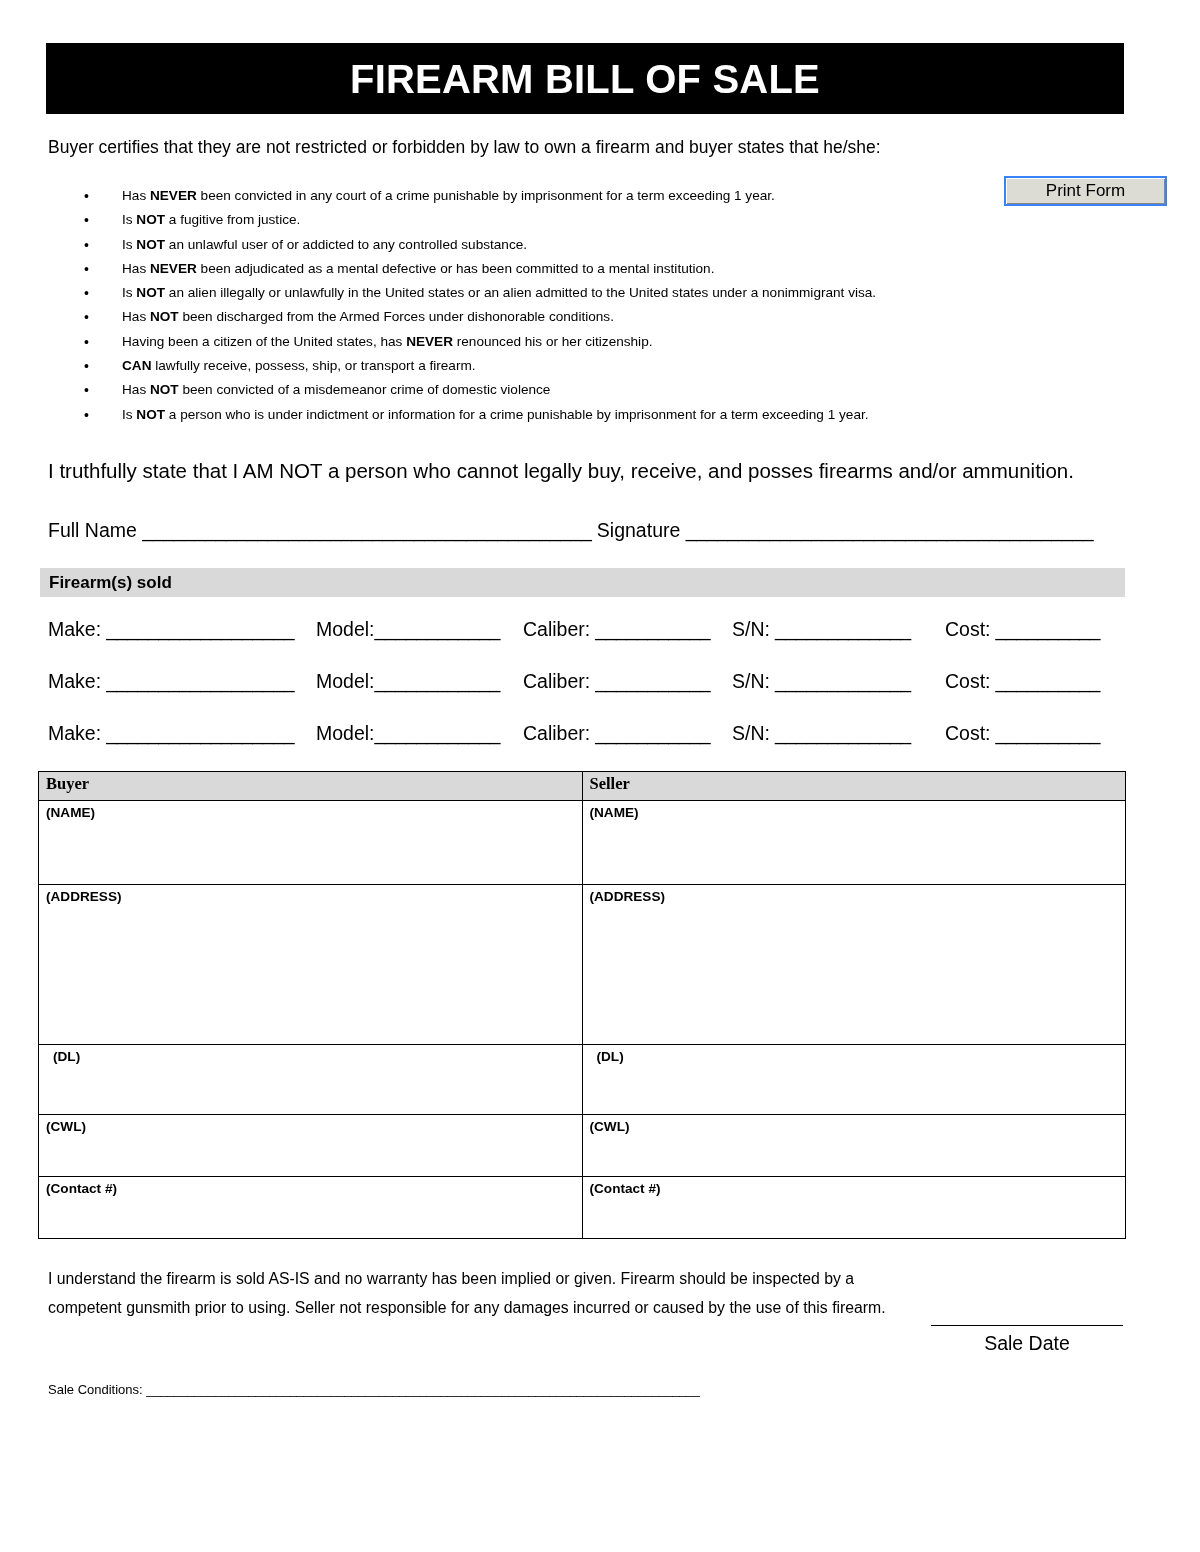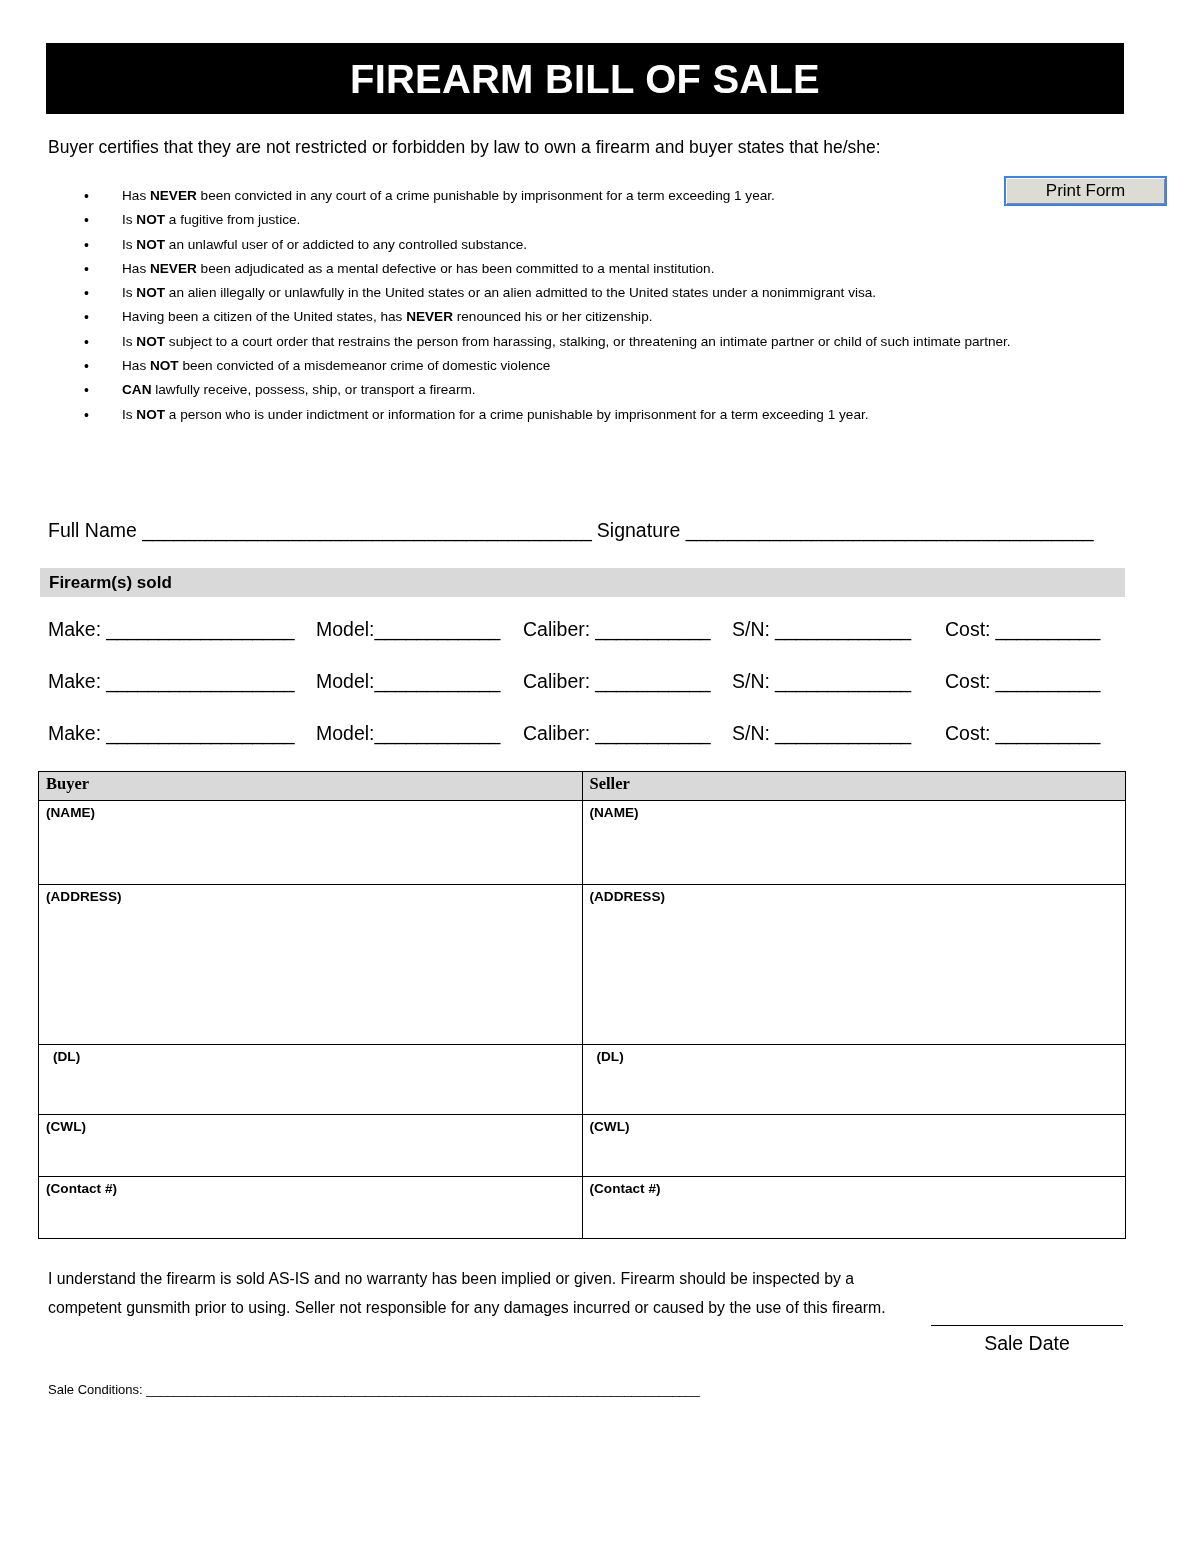--- a/index.html
+++ b/index.html
@@ -247,6 +247,7 @@
       <li><span>Is </span><b>NOT</b><span> an unlawful user of or addicted to any controlled substance.</span></li>
       <li><span>Has </span><b>NEVER</b><span> been adjudicated as a mental defective or has been committed to a mental institution.</span></li>
       <li><span>Is </span><b>NOT</b><span> an alien illegally or unlawfully in the United states or an alien admitted to the United states under a nonimmigrant visa.</span></li>
+      <li><span>Has </span><b>NOT</b><span> been discharged from the Armed Forces under dishonorable conditions.</span></li>
       <li><span>Having been a citizen of the United states, has </span><b>NEVER</b><span> renounced his or her citizenship.</span></li>
       <li><span>Is </span><b>NOT</b><span> subject to a court order that restrains the person from harassing, stalking, or threatening an intimate partner or child of such intimate partner.</span></li>
       <li><span>Has </span><b>NOT</b><span> been convicted of a misdemeanor crime of domestic violence</span></li>

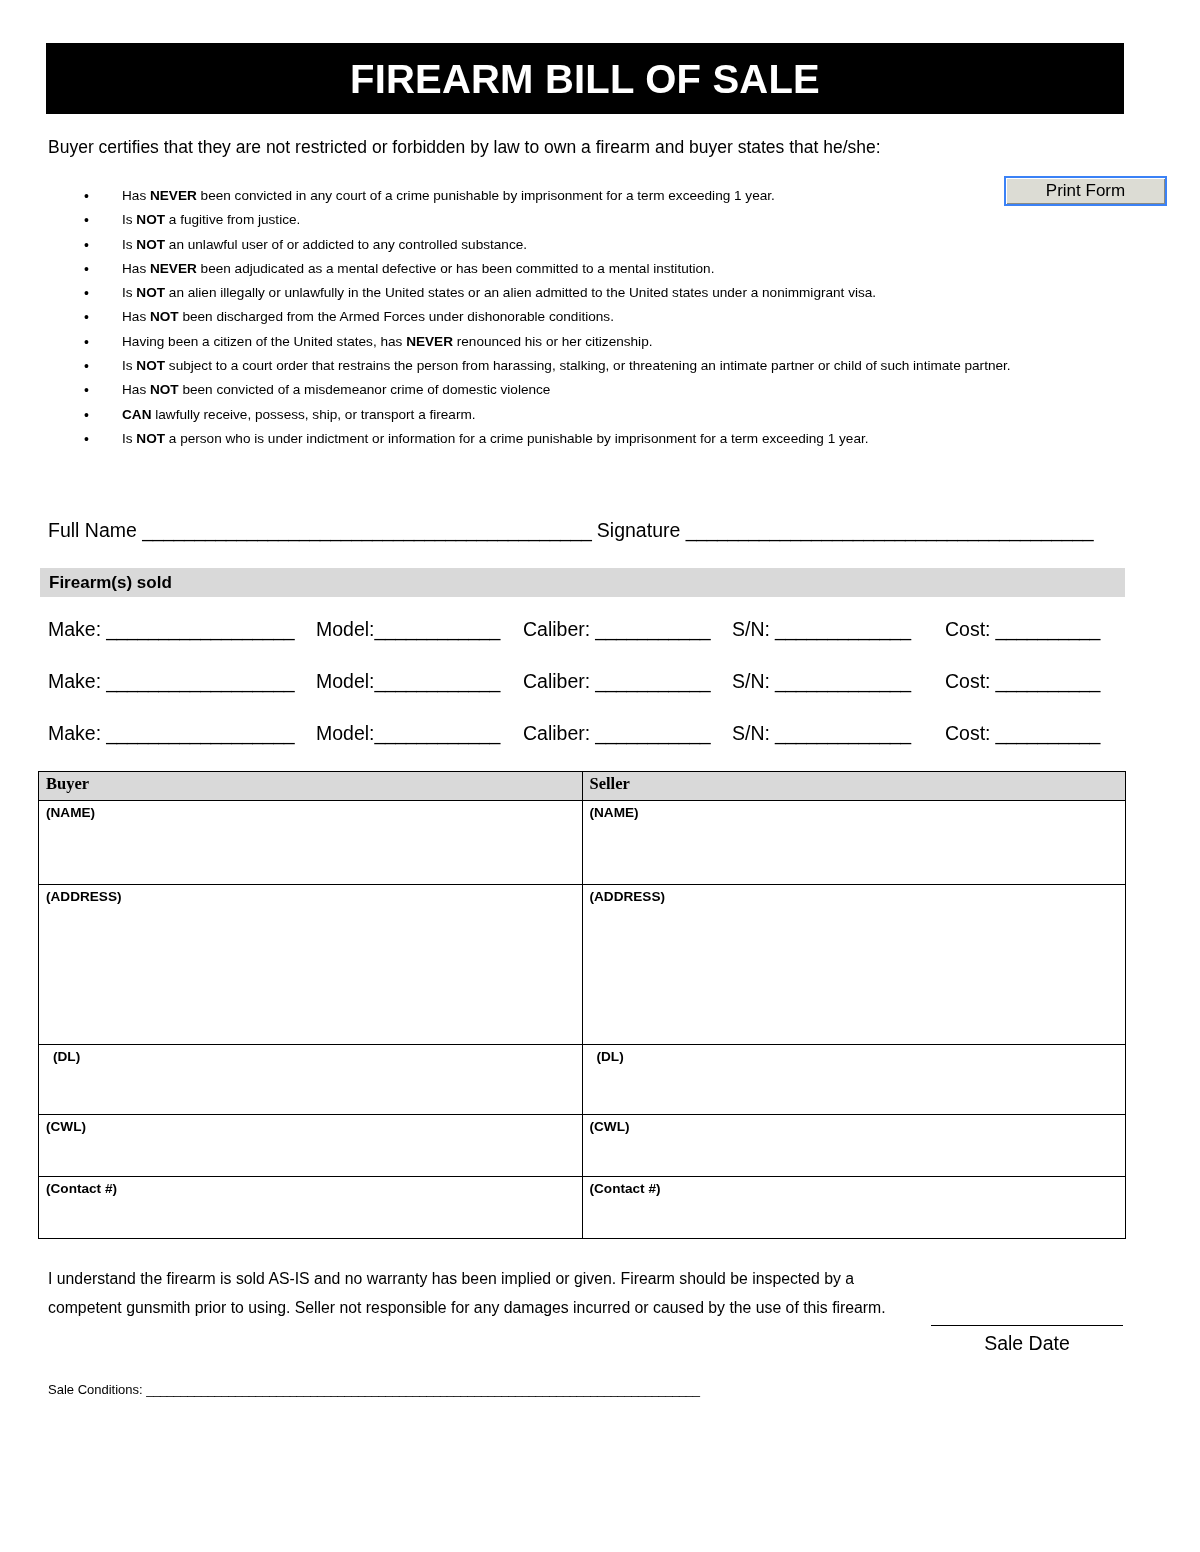--- a/index.html
+++ b/index.html
@@ -249,7 +249,6 @@
       <li><span>Is </span><b>NOT</b><span> an alien illegally or unlawfully in the United states or an alien admitted to the United states under a nonimmigrant visa.</span></li>
       <li><span>Has </span><b>NOT</b><span> been discharged from the Armed Forces under dishonorable conditions.</span></li>
       <li><span>Having been a citizen of the United states, has </span><b>NEVER</b><span> renounced his or her citizenship.</span></li>
-      <li><span>Is </span><b>NOT</b><span> subject to a court order that restrains the person from harassing, stalking, or threatening an intimate partner or child of such intimate partner.</span></li>
       <li><span>Has </span><b>NOT</b><span> been convicted of a misdemeanor crime of domestic violence</span></li>
       <li><span></span><b>CAN</b><span> lawfully receive, possess, ship, or transport a firearm.</span></li>
       <li><span>Is </span><b>NOT</b><span> a person who is under indictment or information for a crime punishable by imprisonment for a term exceeding 1 year.</span></li>

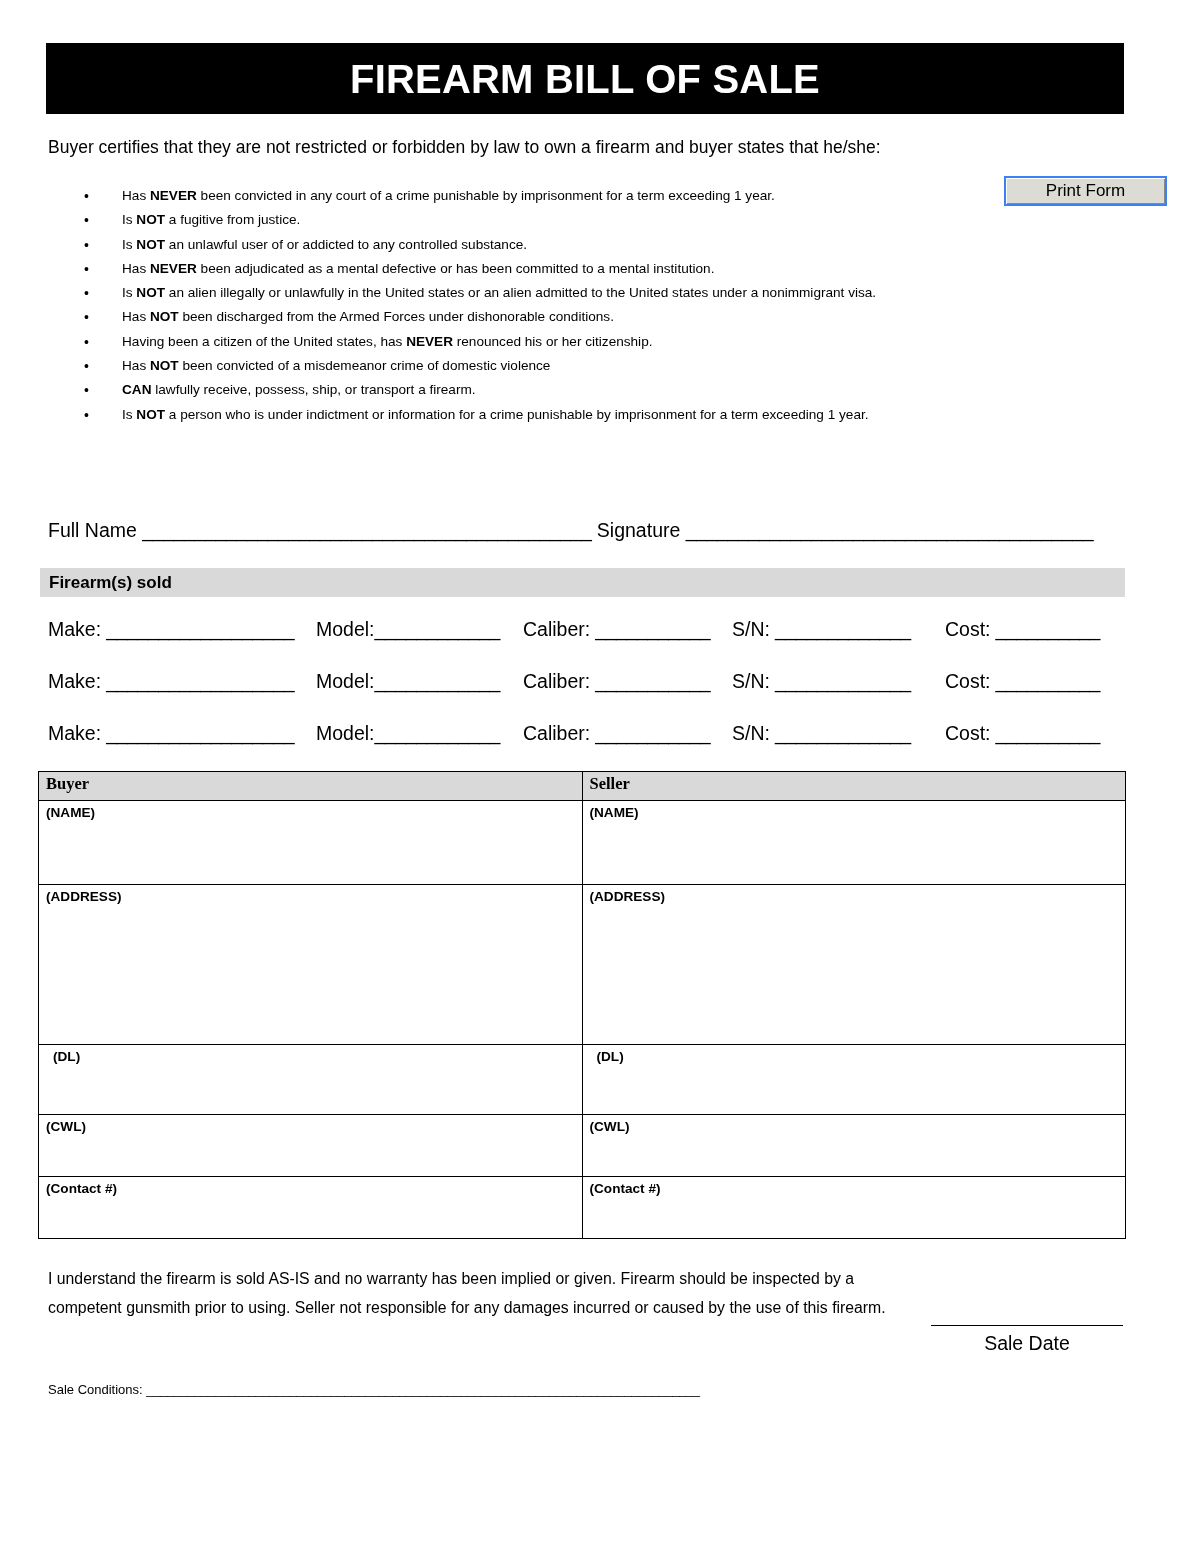--- a/index.html
+++ b/index.html
@@ -249,8 +249,8 @@
       <li><span>Is </span><b>NOT</b><span> an alien illegally or unlawfully in the United states or an alien admitted to the United states under a nonimmigrant visa.</span></li>
       <li><span>Has </span><b>NOT</b><span> been discharged from the Armed Forces under dishonorable conditions.</span></li>
       <li><span>Having been a citizen of the United states, has </span><b>NEVER</b><span> renounced his or her citizenship.</span></li>
+      <li><span></span><b>CAN</b><span> lawfully receive, possess, ship, or transport a firearm.</span></li>
       <li><span>Has </span><b>NOT</b><span> been convicted of a misdemeanor crime of domestic violence</span></li>
-      <li><span></span><b>CAN</b><span> lawfully receive, possess, ship, or transport a firearm.</span></li>
       <li><span>Is </span><b>NOT</b><span> a person who is under indictment or information for a crime punishable by imprisonment for a term exceeding 1 year.</span></li>
     </ul>
 

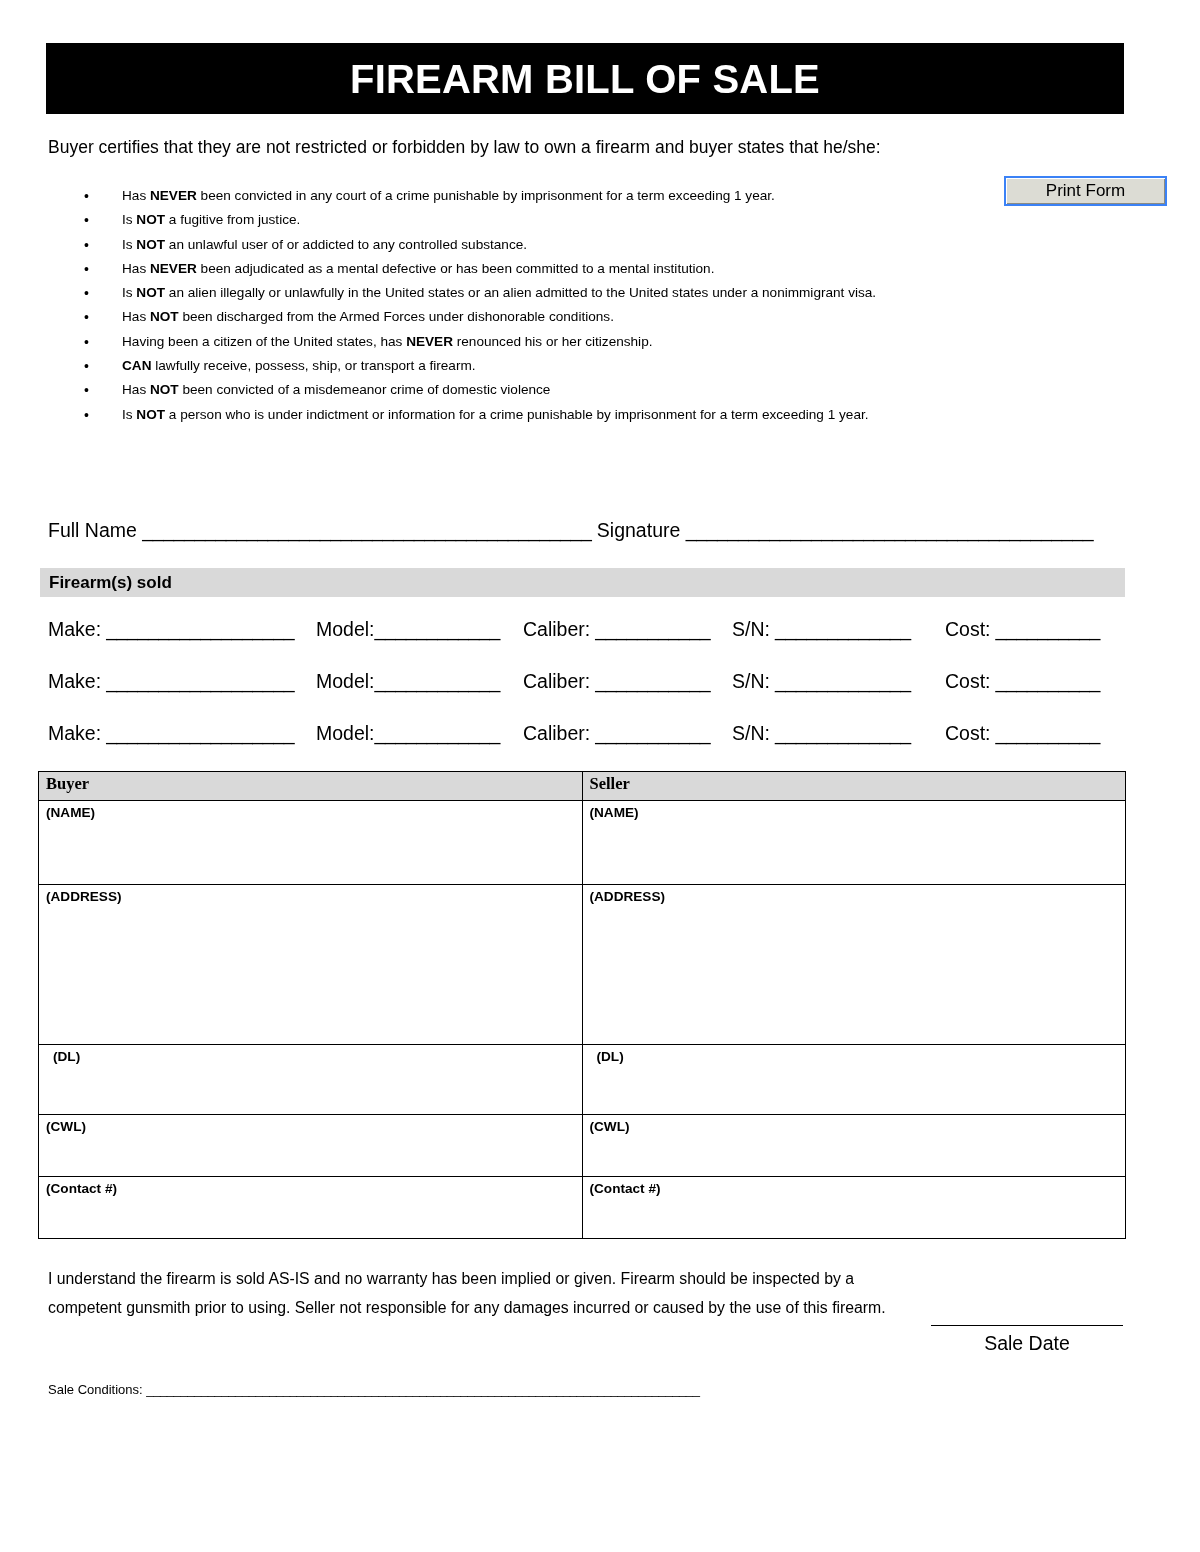--- a/index.html
+++ b/index.html
@@ -254,6 +254,7 @@
       <li><span>Is </span><b>NOT</b><span> a person who is under indictment or information for a crime punishable by imprisonment for a term exceeding 1 year.</span></li>
     </ul>
 
+  <div class="statement">I truthfully state that I AM NOT a person who cannot legally buy, receive, and posses firearms and/or ammunition.</div>
 
   <div class="name-row">
     <span>Full Name</span>

